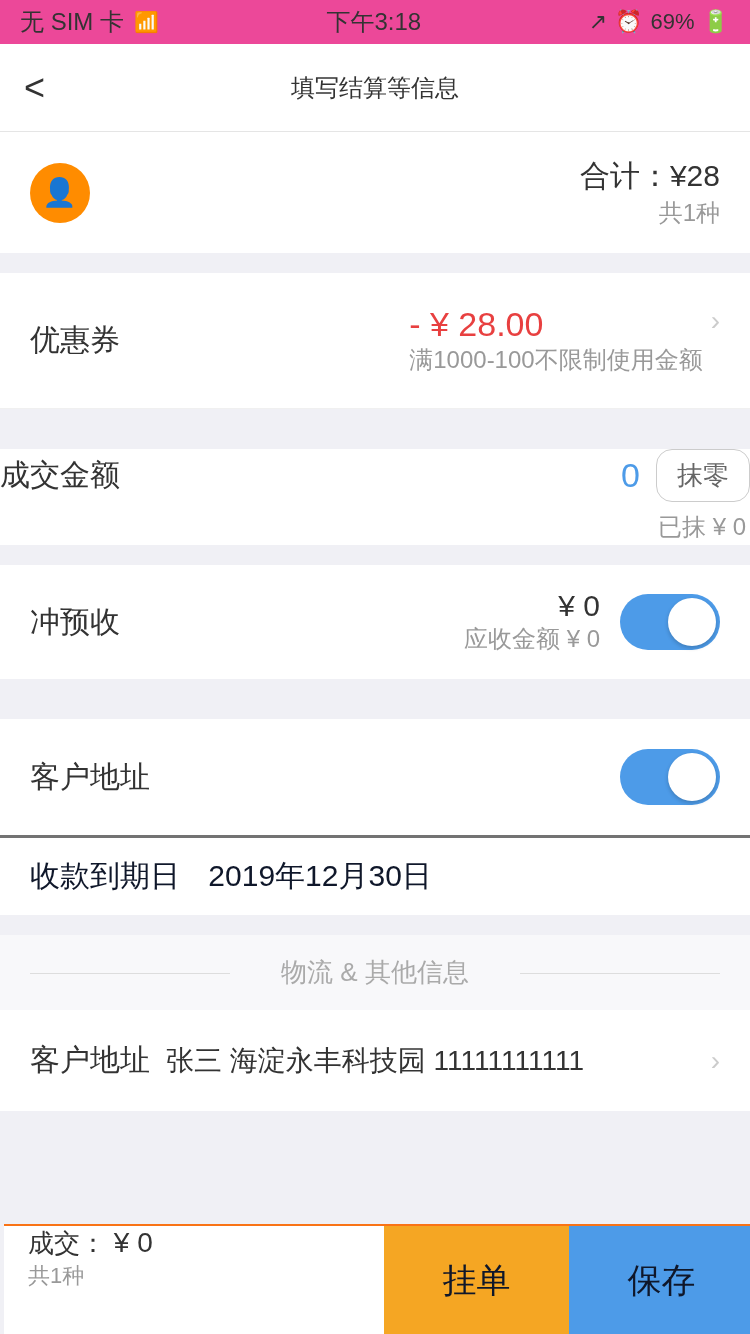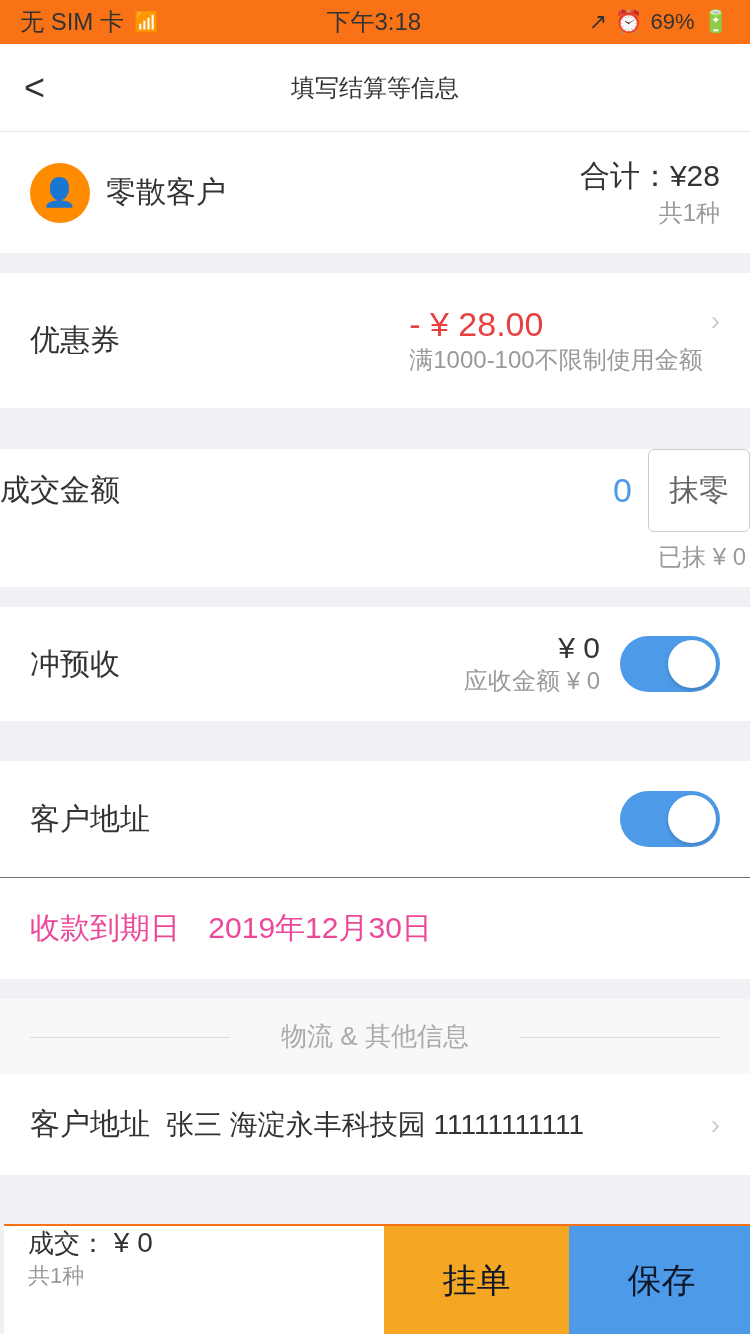--- a/index.html
+++ b/index.html
@@ -16,7 +16,7 @@
 
     
     .status-bar {
-      background: #f97316;
+      background: #ec4899;
       height: 44px;
       display: flex;
       align-items: center;

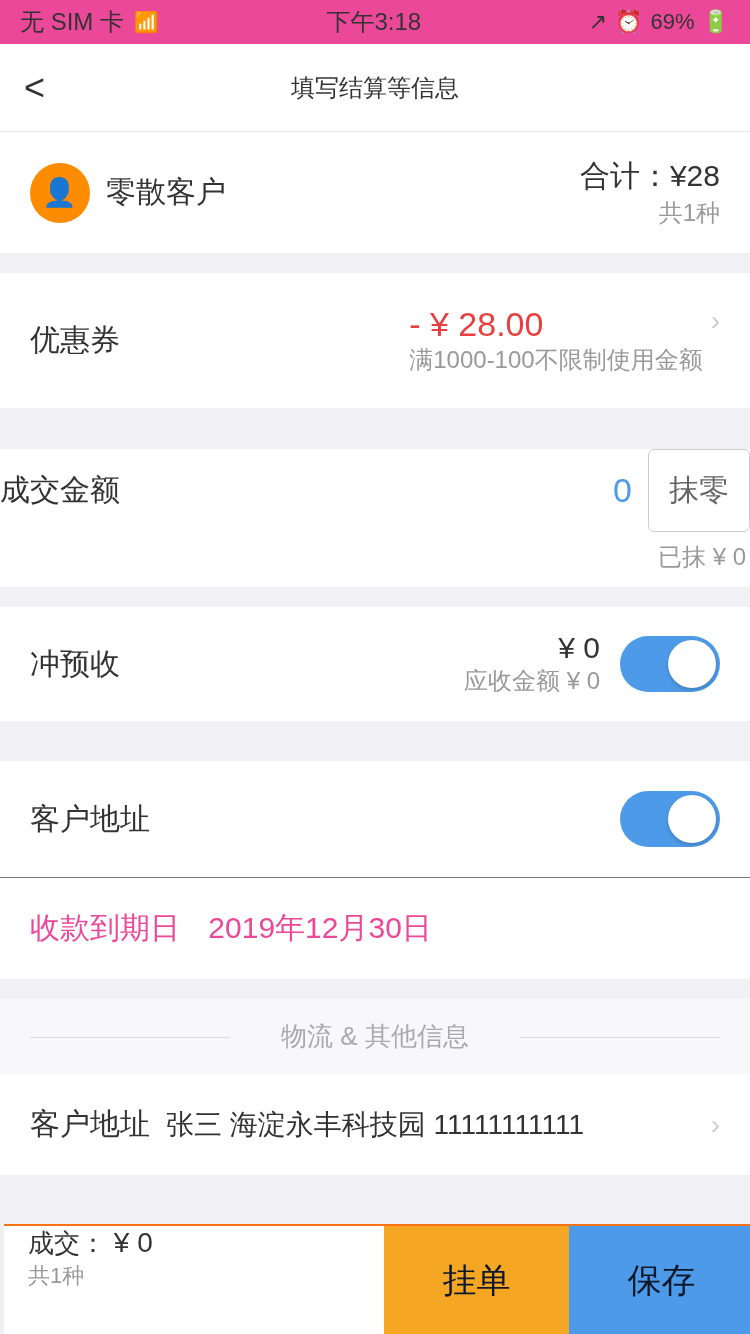--- a/index.html
+++ b/index.html
@@ -362,7 +362,6 @@
       <div class="customer-avatar">
         <span>👤</span>
       </div>
-      <span class="customer-name">零散客户</span>
     </div>
     <div class="customer-right">
       <div class="total-amount">合计：¥28</div>

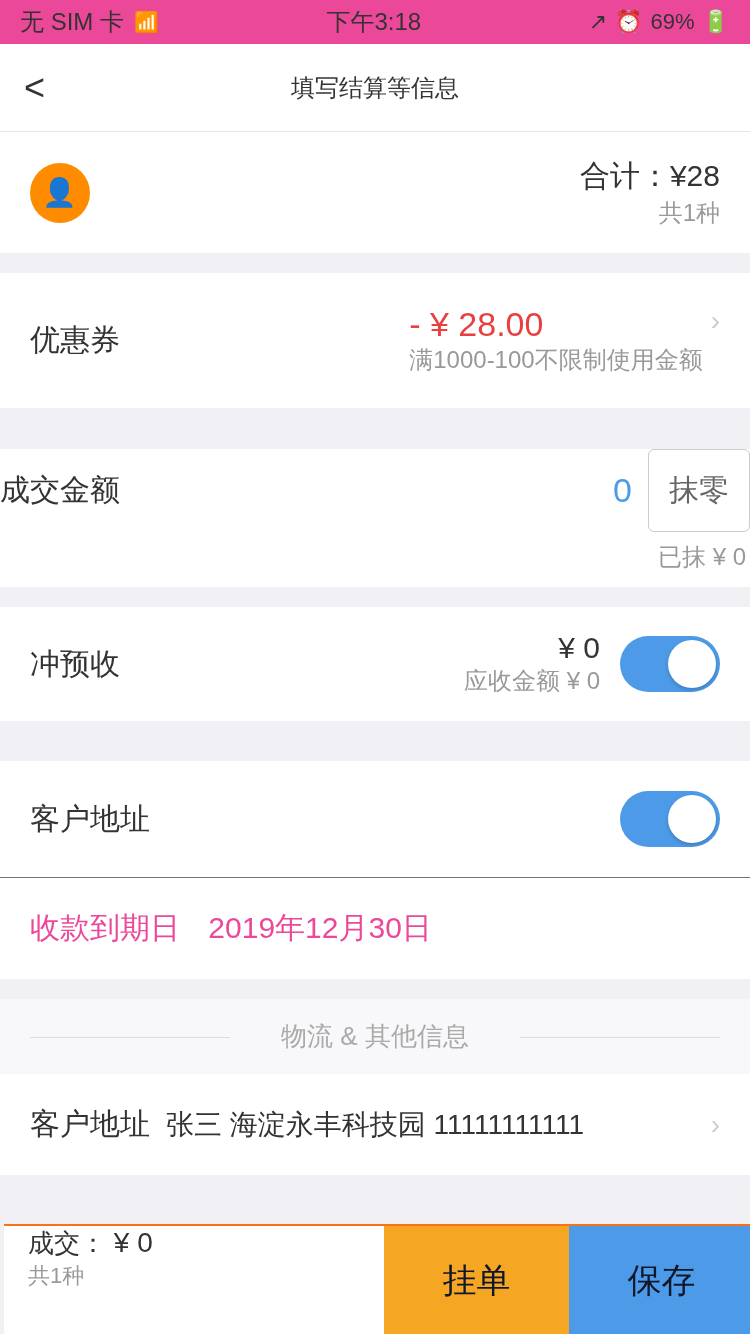--- a/index.html
+++ b/index.html
@@ -160,9 +160,9 @@
     }
     .round-btn {
       border: 1px solid #ccc;
-      border-radius: 6px;
-      padding: 20px 20px;
-      font-size: 30px;
+      border-radius: 16px;
+      padding: 8px 20px;
+      font-size: 26px;
       color: #666;
       background: #fff;
       cursor: pointer;

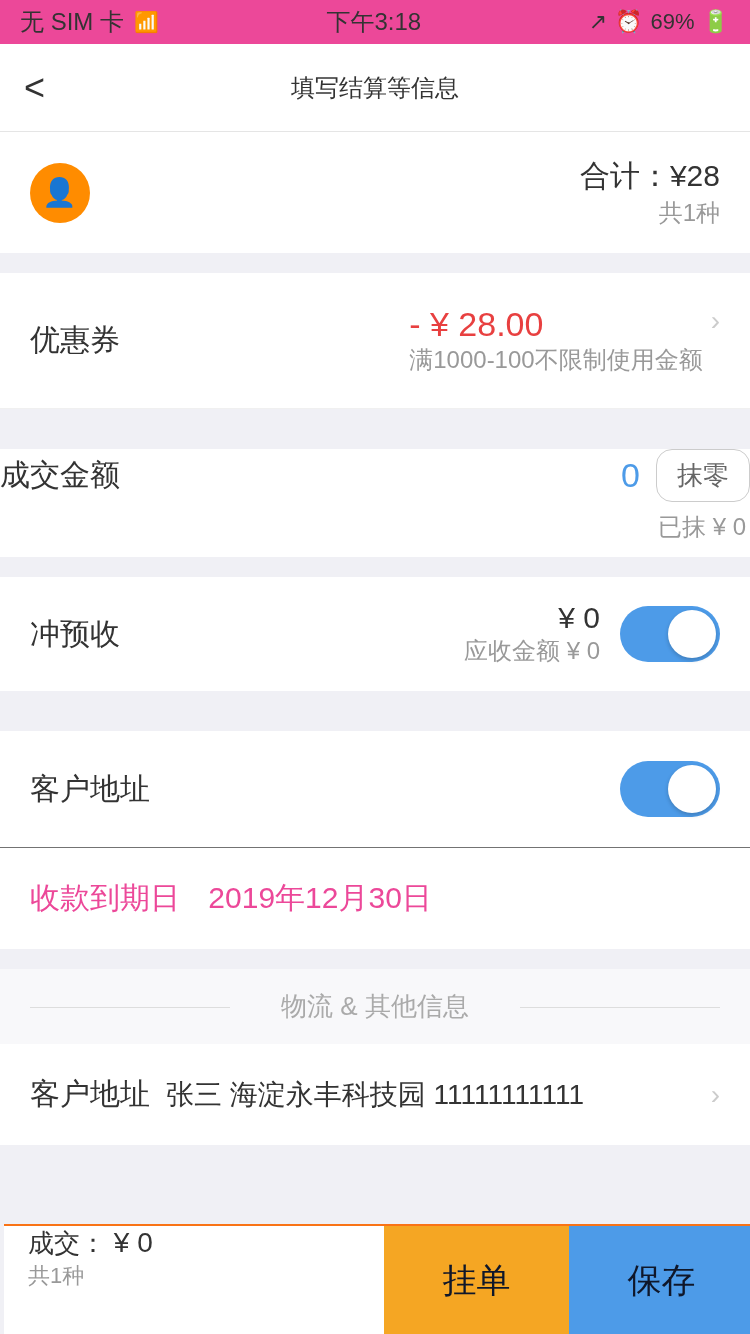--- a/index.html
+++ b/index.html
@@ -392,7 +392,7 @@
         <button class="round-btn">抹零</button>
       </div>
     </div>
-    <div style="text-align:right; padding: 0 0 14px 0;">
+    <div style="text-align:right; padding: 0 0 2px 0;">
       <span class="sub-text">已抹  ¥ 0</span>
     </div>
   </div>

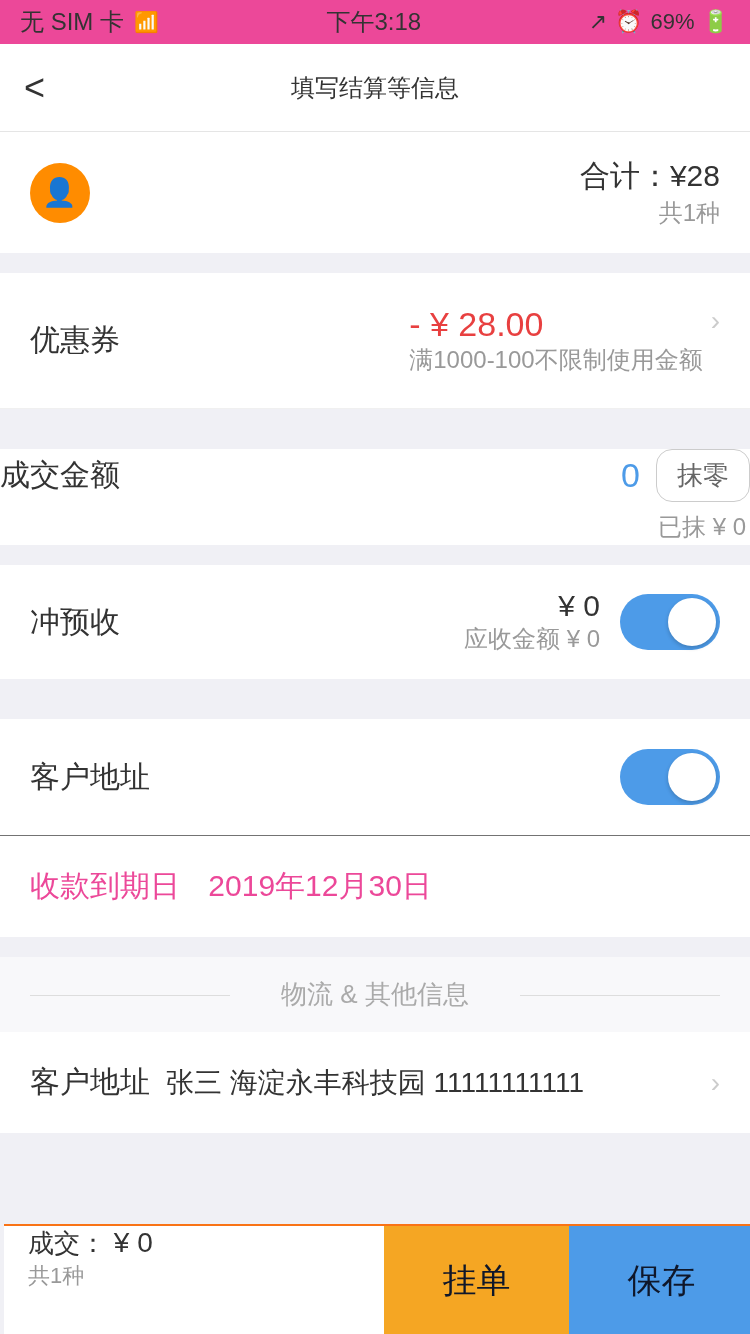--- a/index.html
+++ b/index.html
@@ -232,10 +232,10 @@
     
     .due-date-section {
       background: #fff;
-      padding: 30px 30px;
-      font-size: 30px;
-      color: #ec4899;
-      border-top: 1px solid #737373;
+      padding: 18px 30px;
+      font-size: 30px;
+      color: #0f172a;
+      border-top: 3px solid #737373;
     }
     .due-date-label { margin-right: 20px; }
 

